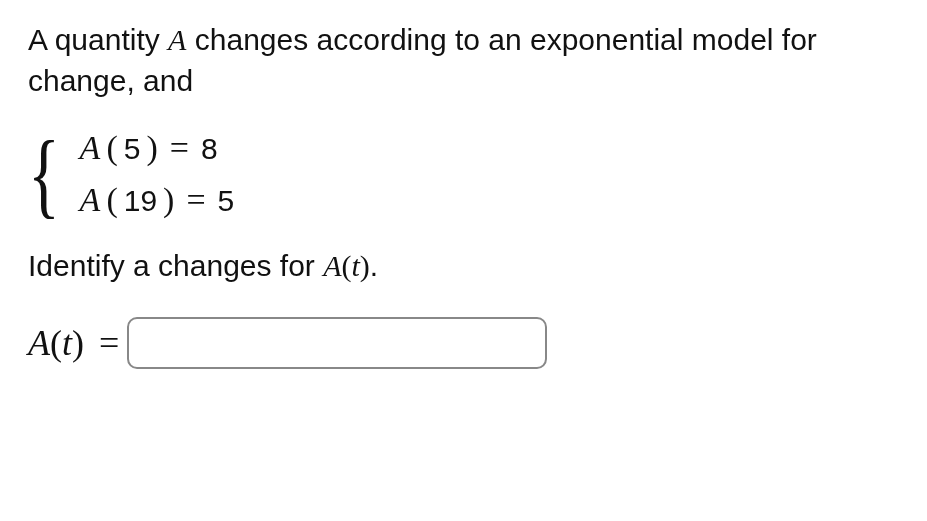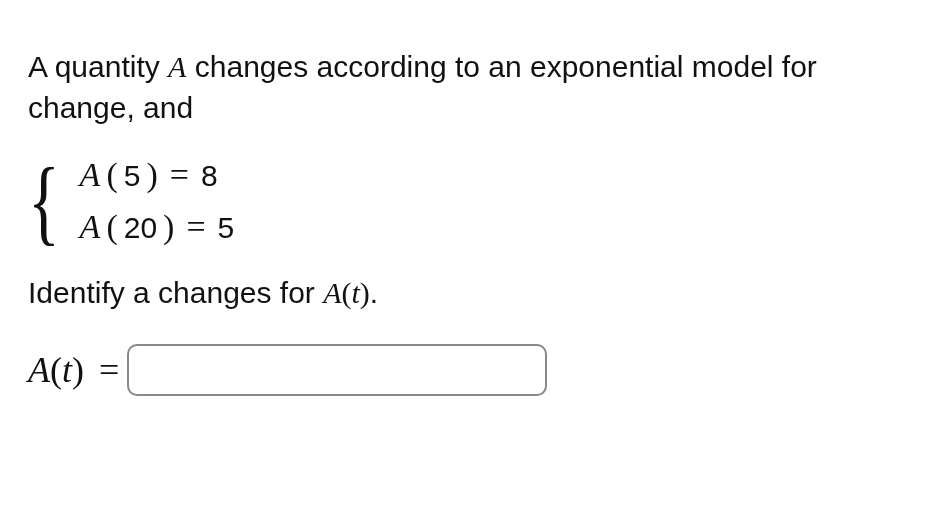--- a/index.html
+++ b/index.html
@@ -18,7 +18,6 @@
     font-size: 30px;
     line-height: 1.35;
     margin-bottom: 28px;
-    margin-top: 27px;
   }
   .mathit {
     font-family: "Times New Roman", Times, serif;

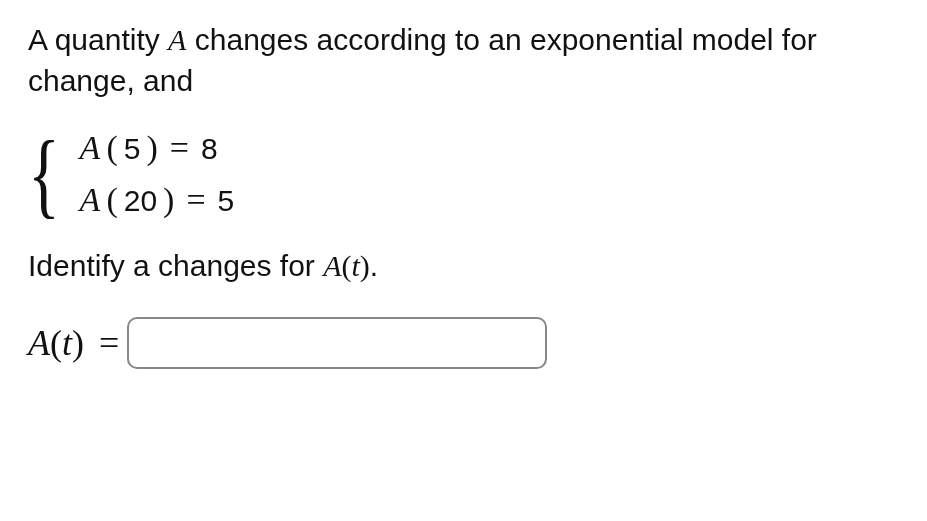--- a/index.html
+++ b/index.html
@@ -99,7 +99,7 @@
       <div class="eqline">
         <span class="fn">A</span>
           <span>(</span>
-          <span class="num">20</span>
+          <span class="num">19</span>
           <span>)</span>
         <span class="eq">=</span>
         <span class="num">5</span>

